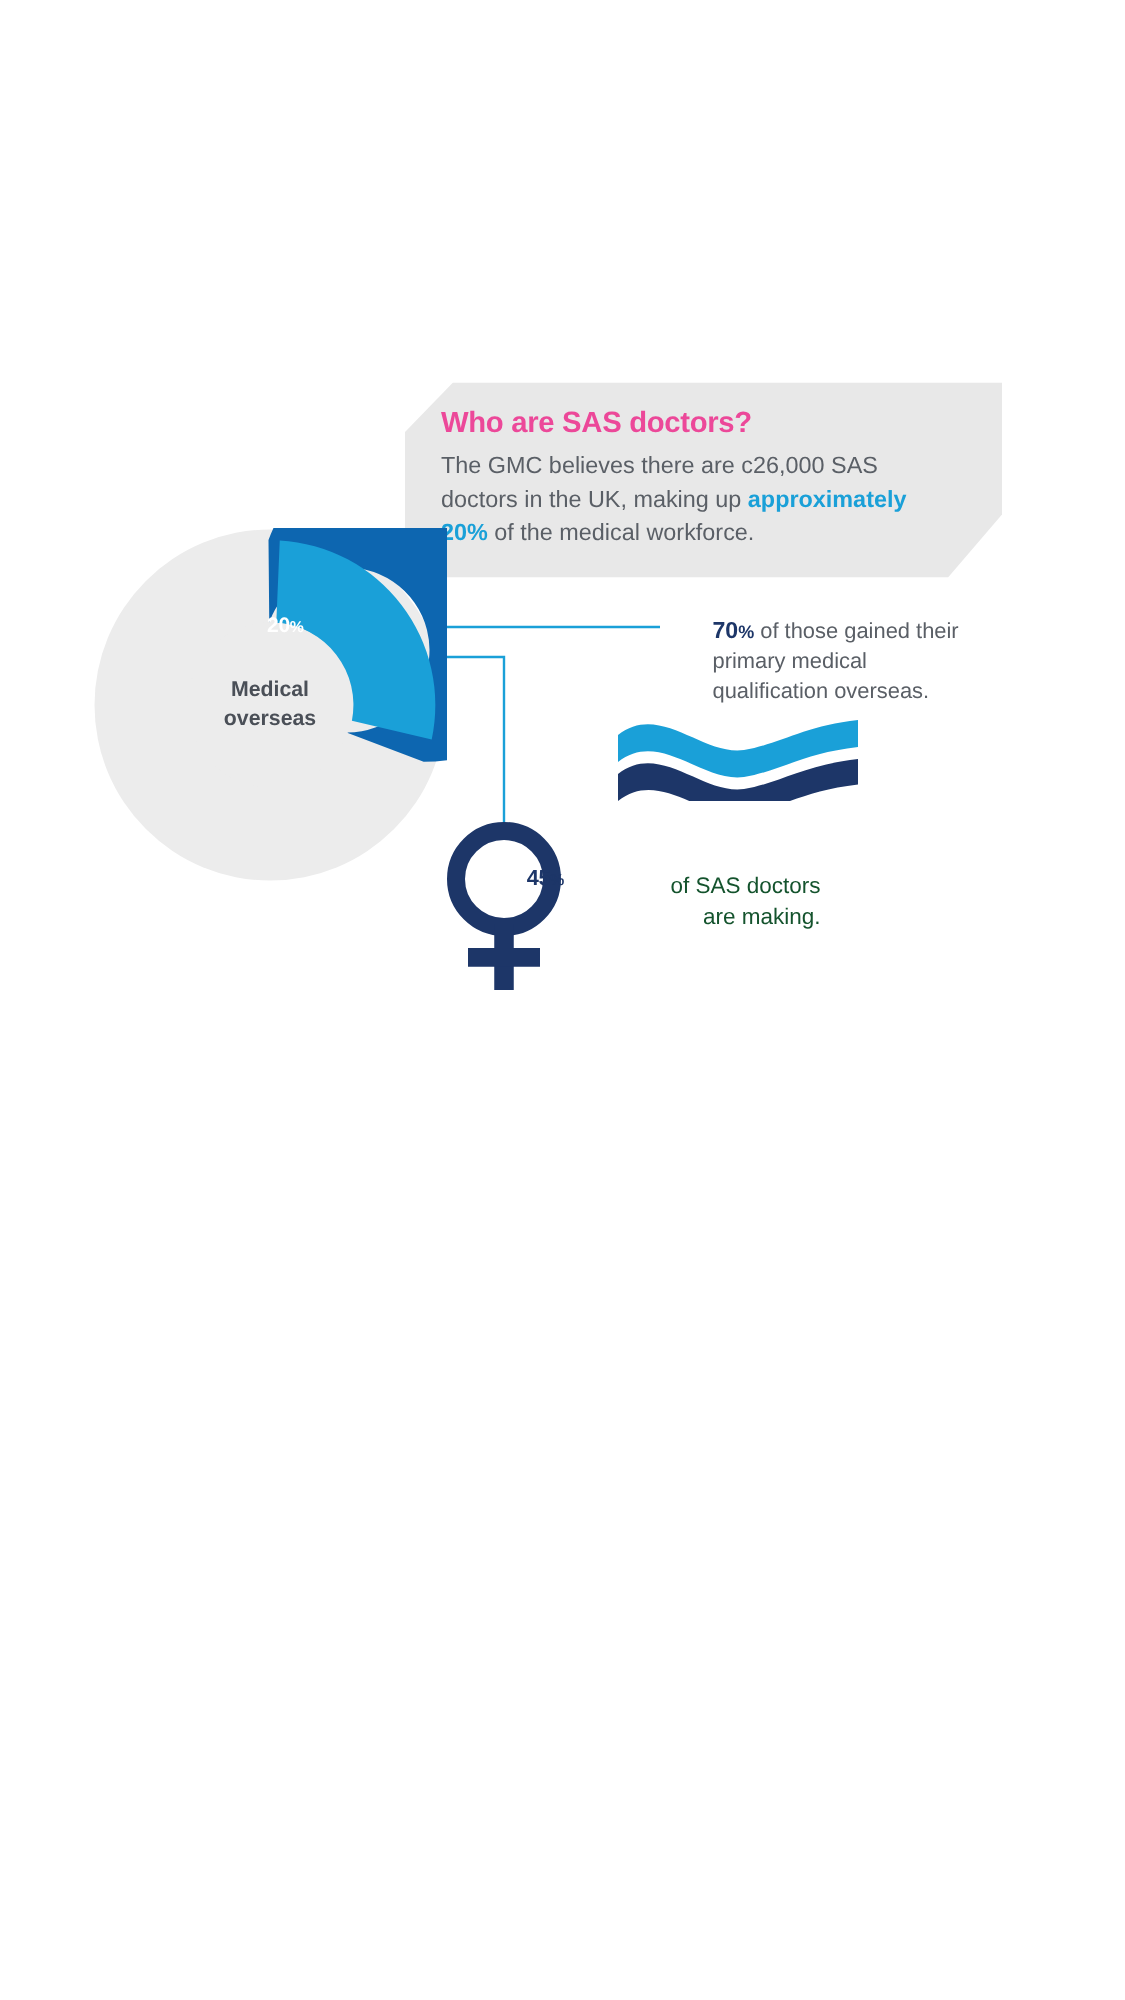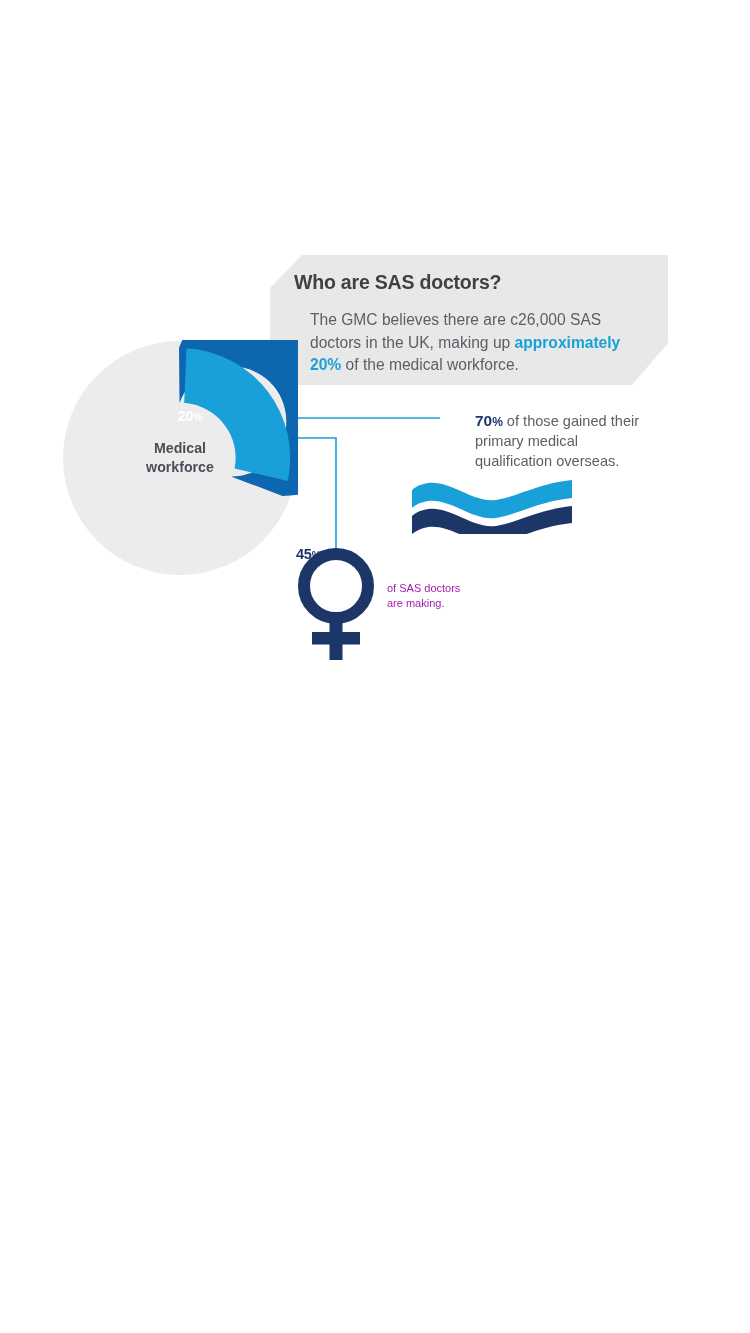--- a/index.html
+++ b/index.html
@@ -45,7 +45,7 @@
   .callout-title {
     font-size: 19.5px;
     font-weight: bold;
-    color: #404040;
+    color: #ec4899;
     letter-spacing: -0.2px;
     margin: 0 0 7px 0;
     line-height: 1.1;

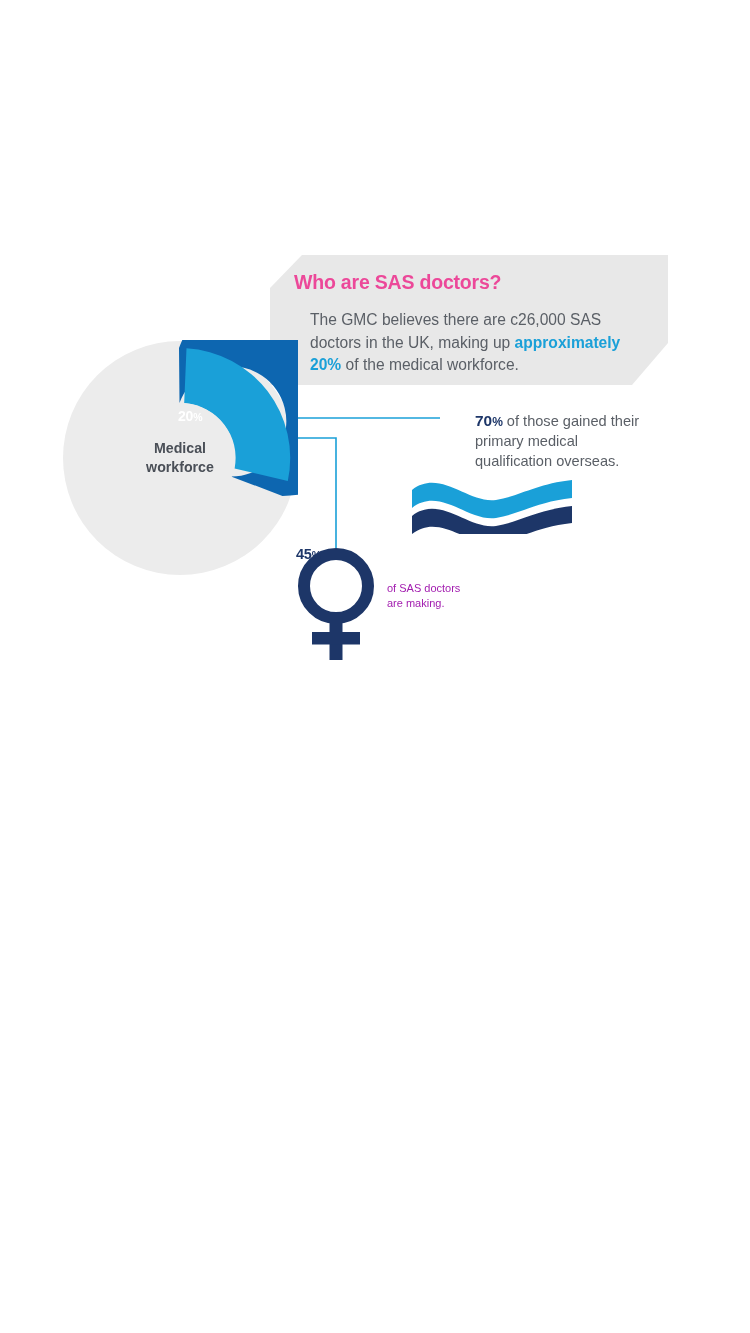--- a/index.html
+++ b/index.html
@@ -54,7 +54,7 @@
     font-size: 15.6px;
     line-height: 1.42;
     color: #5a5f66;
-    margin: 16px;
+    margin: 0;
   }
   .accent-blue {
     color: #1aa0d8;

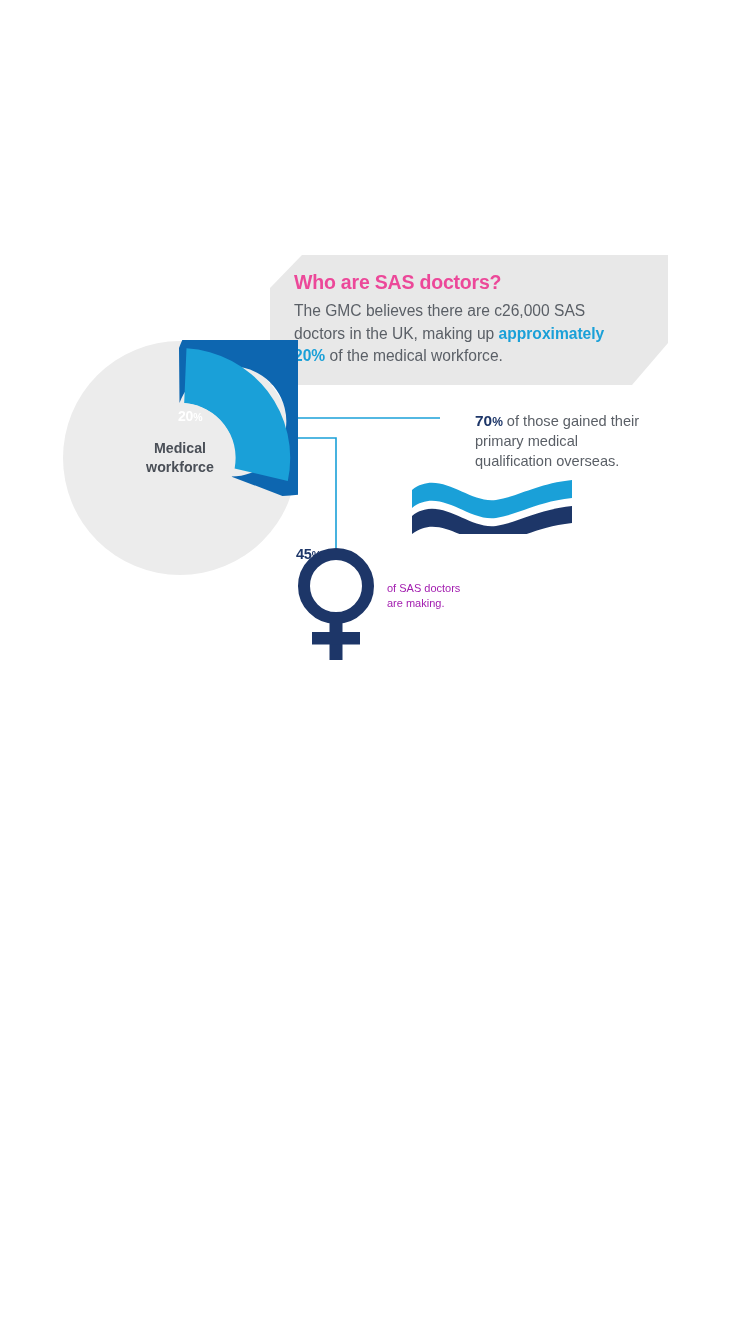--- a/index.html
+++ b/index.html
@@ -65,7 +65,7 @@
   .donut {
     position: absolute;
     left: 62px;
-    top: 340px;
+    top: 352px;
     width: 236px;
     height: 236px;
   }

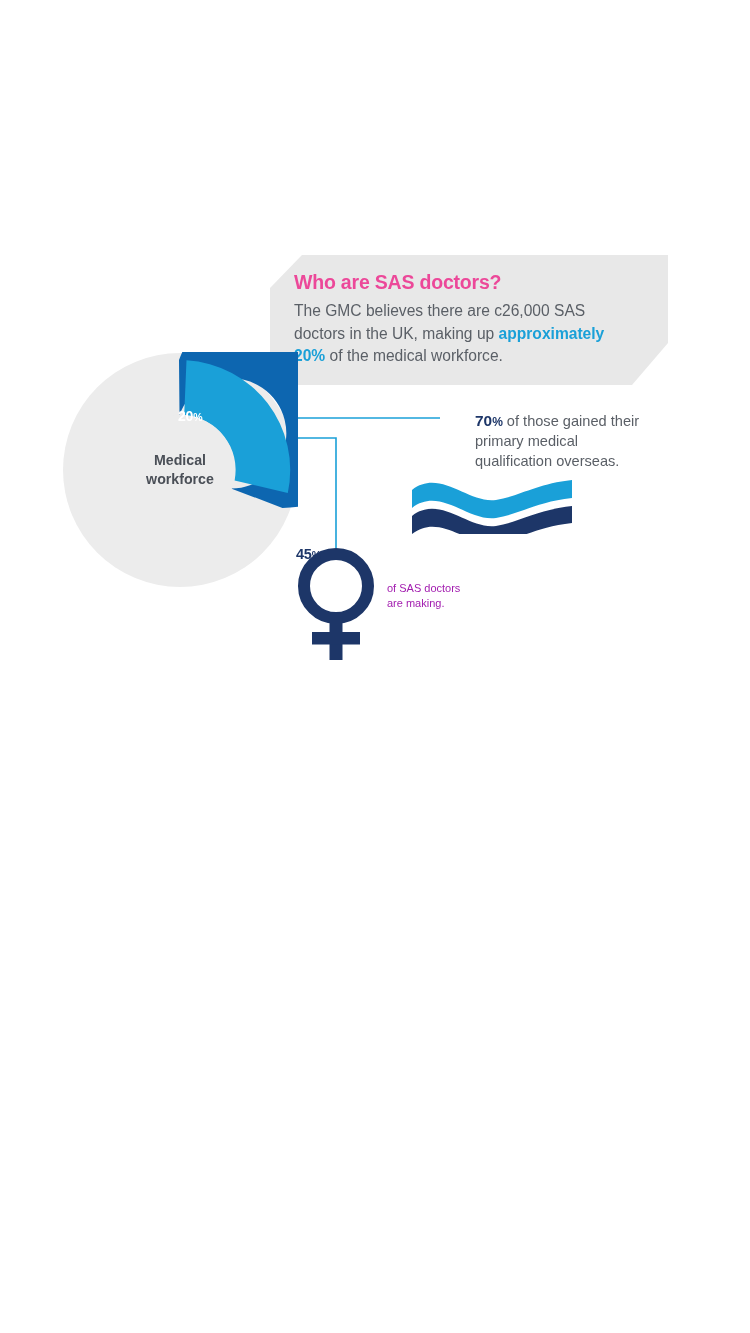--- a/index.html
+++ b/index.html
@@ -215,7 +215,7 @@
     </svg>
     <div class="donut-center-label">
       <span>Medical</span>
-      <span>workforce</span>
+      <span>overseas</span>
     </div>
   </div>
 

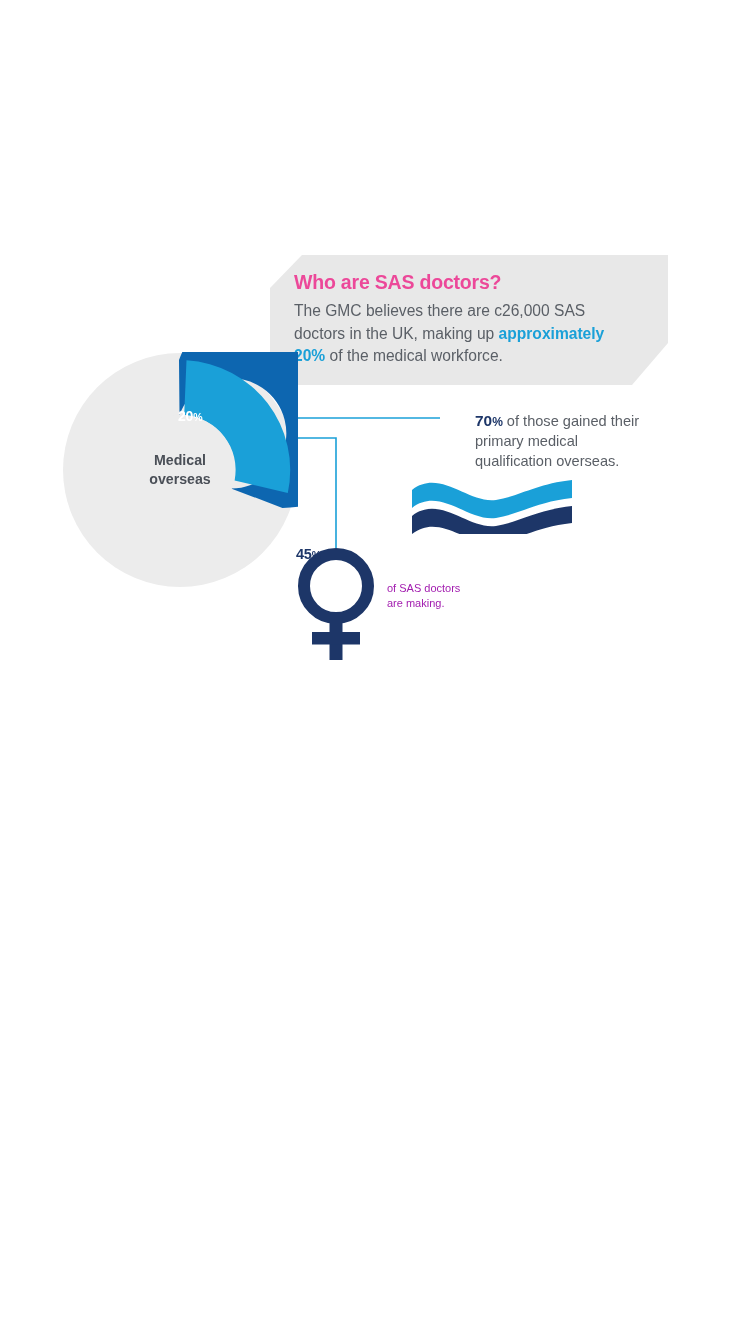--- a/index.html
+++ b/index.html
@@ -151,9 +151,9 @@
   .venus-value {
     position: absolute;
     left: 296px;
-    top: 546px;
+    top: 578px;
     width: 80px;
-    text-align: left;
+    text-align: right;
     font-size: 14.5px;
     font-weight: bold;
     color: #1d3668;

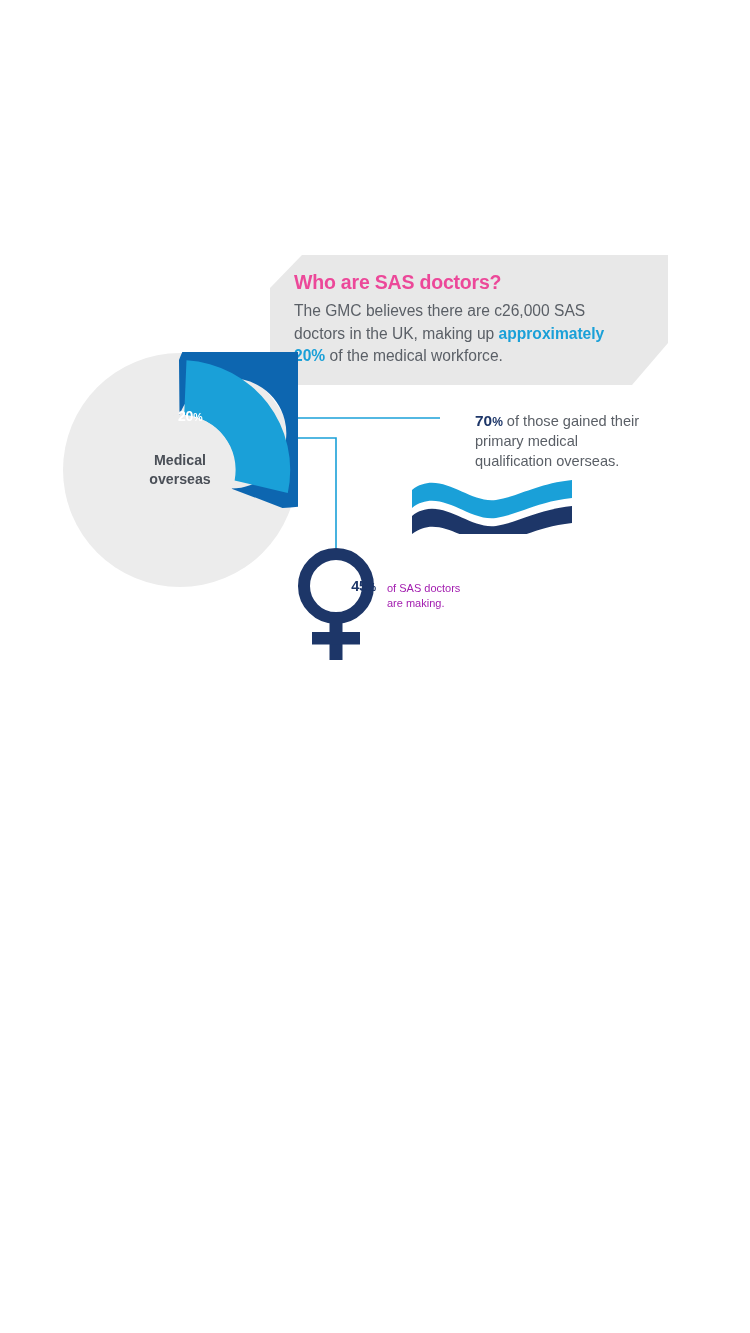--- a/index.html
+++ b/index.html
@@ -167,9 +167,10 @@
     left: 387px;
     top: 581px;
     width: 160px;
-    font-size: 11px;
+    font-size: 15px;
     line-height: 1.38;
-    color: #a21caf;
+    color: #14532d;
+    text-align: right;
   }
 </style>
 </head>

